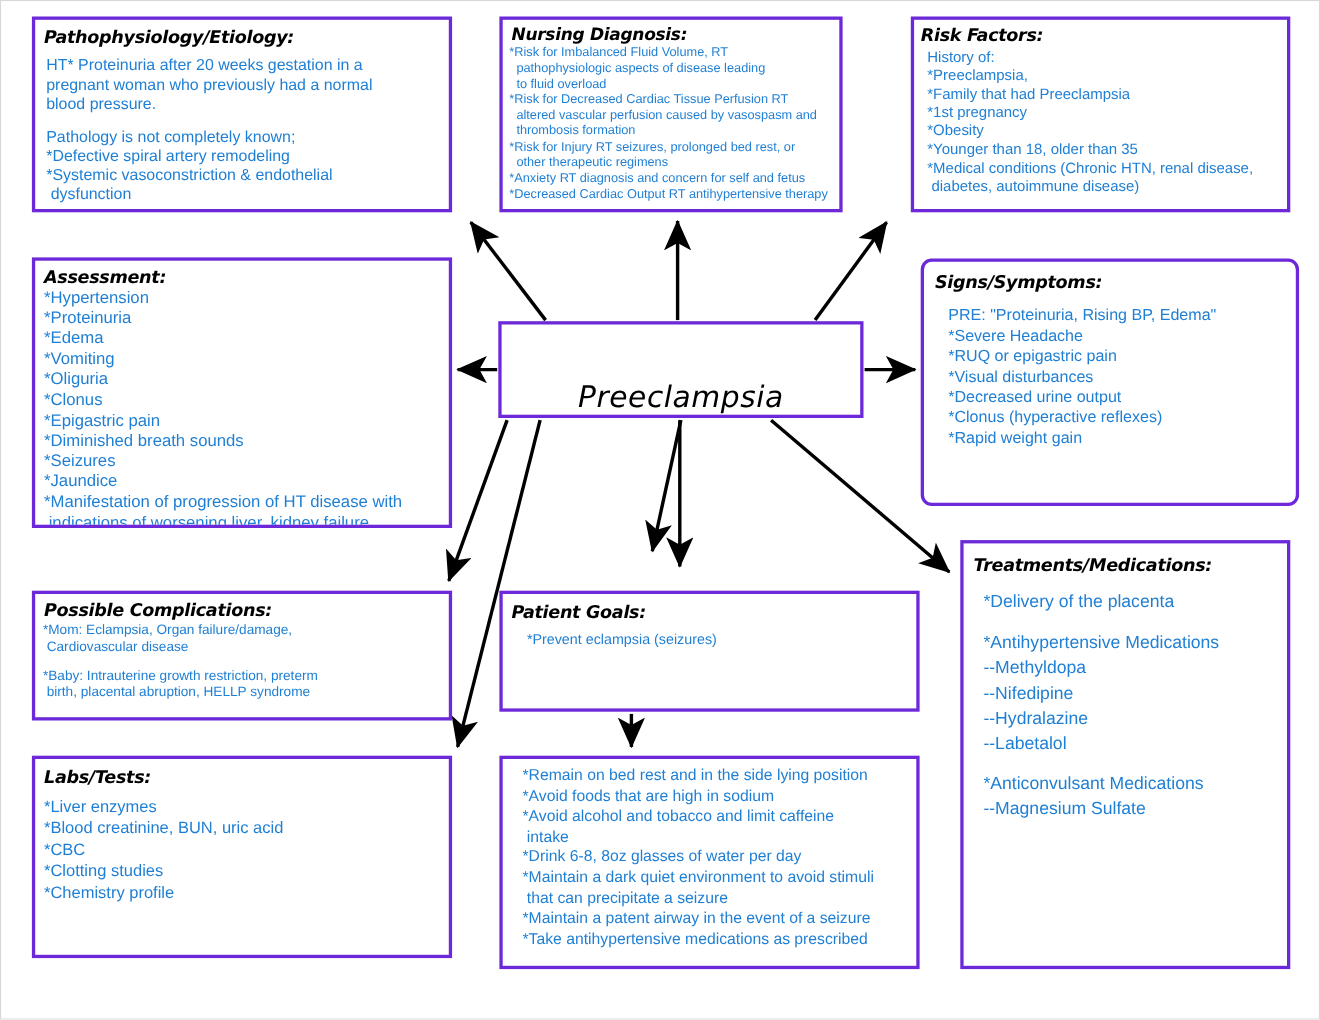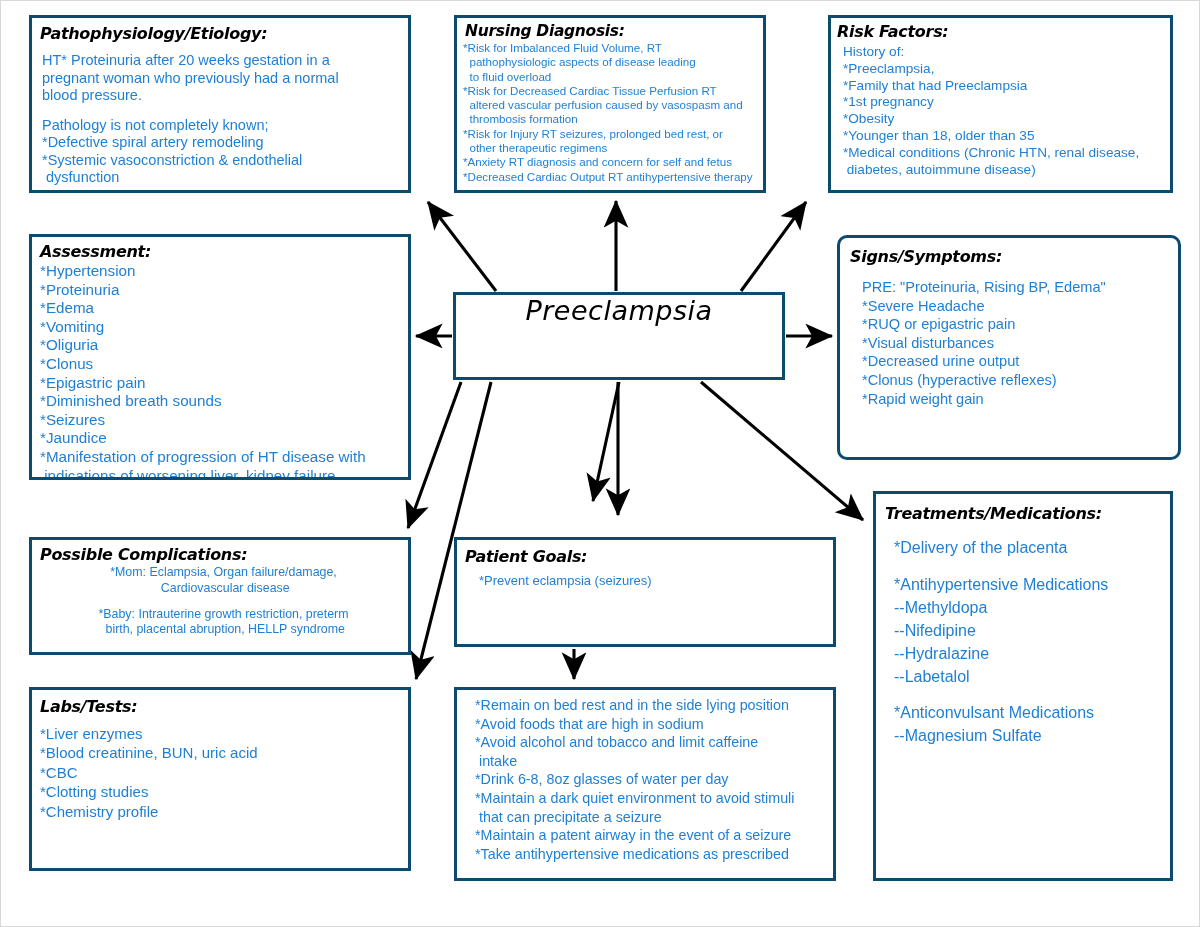--- a/index.html
+++ b/index.html
@@ -30,7 +30,7 @@
     position: absolute;
     box-sizing: border-box;
     background: #ffffff;
-    border: 3px solid #0c4a6e;
+    border: 3px solid #6d28d9;
     z-index: 2;
     overflow: hidden;
   }

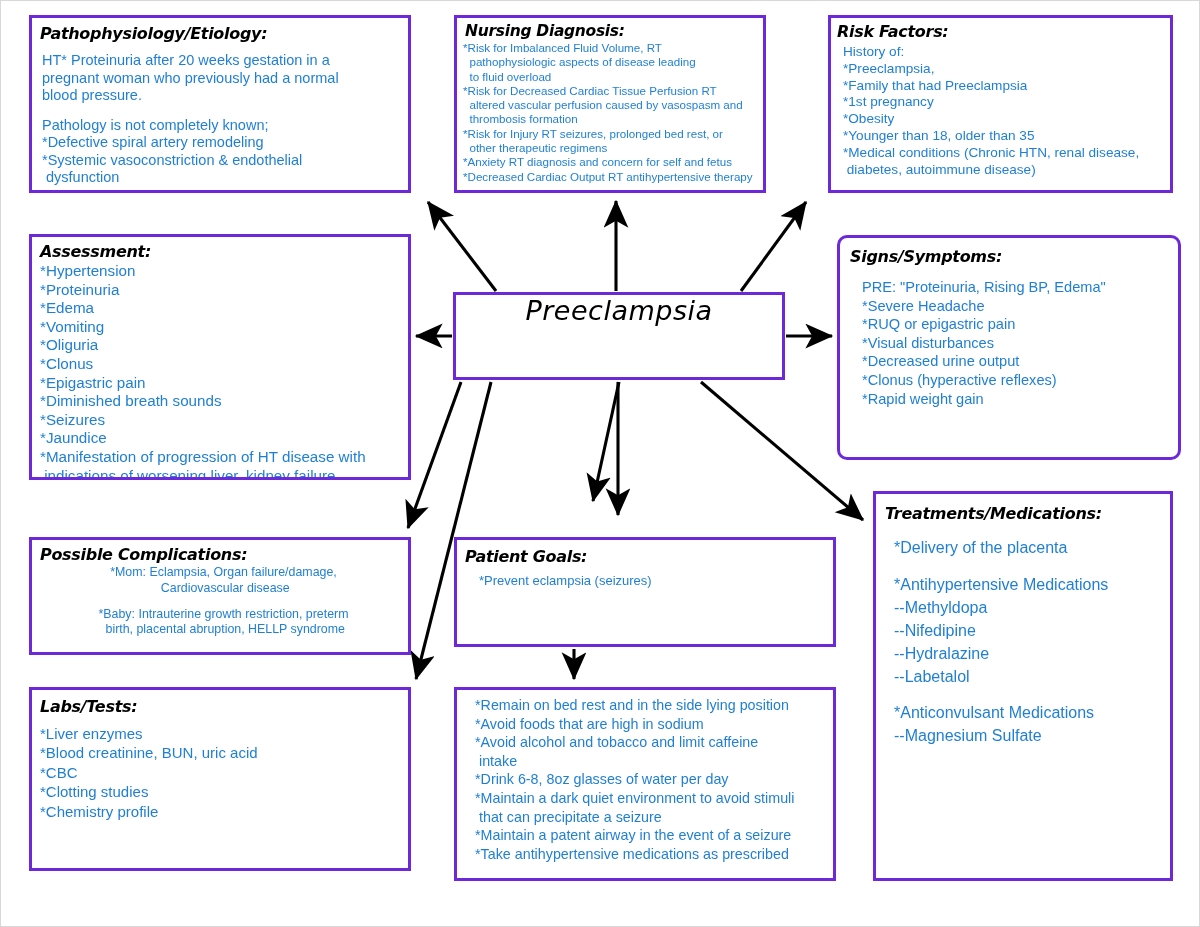--- a/index.html
+++ b/index.html
@@ -78,7 +78,7 @@
   #box-signs .box-body { font-size: 14.6px; line-height: 18.6px; margin: 12px 0 0 22px; }
 
   
-  #box-center { left: 452px; top: 291px; width: 332px; height: 88px; display: flex; align-items: flex-start; justify-content: center; }
+  #box-center { left: 452px; top: 291px; width: 332px; height: 88px; display: flex; align-items: flex-end; justify-content: center; }
   #box-center .center-label {
     font-family: "DejaVu Sans", sans-serif;
     font-style: italic;

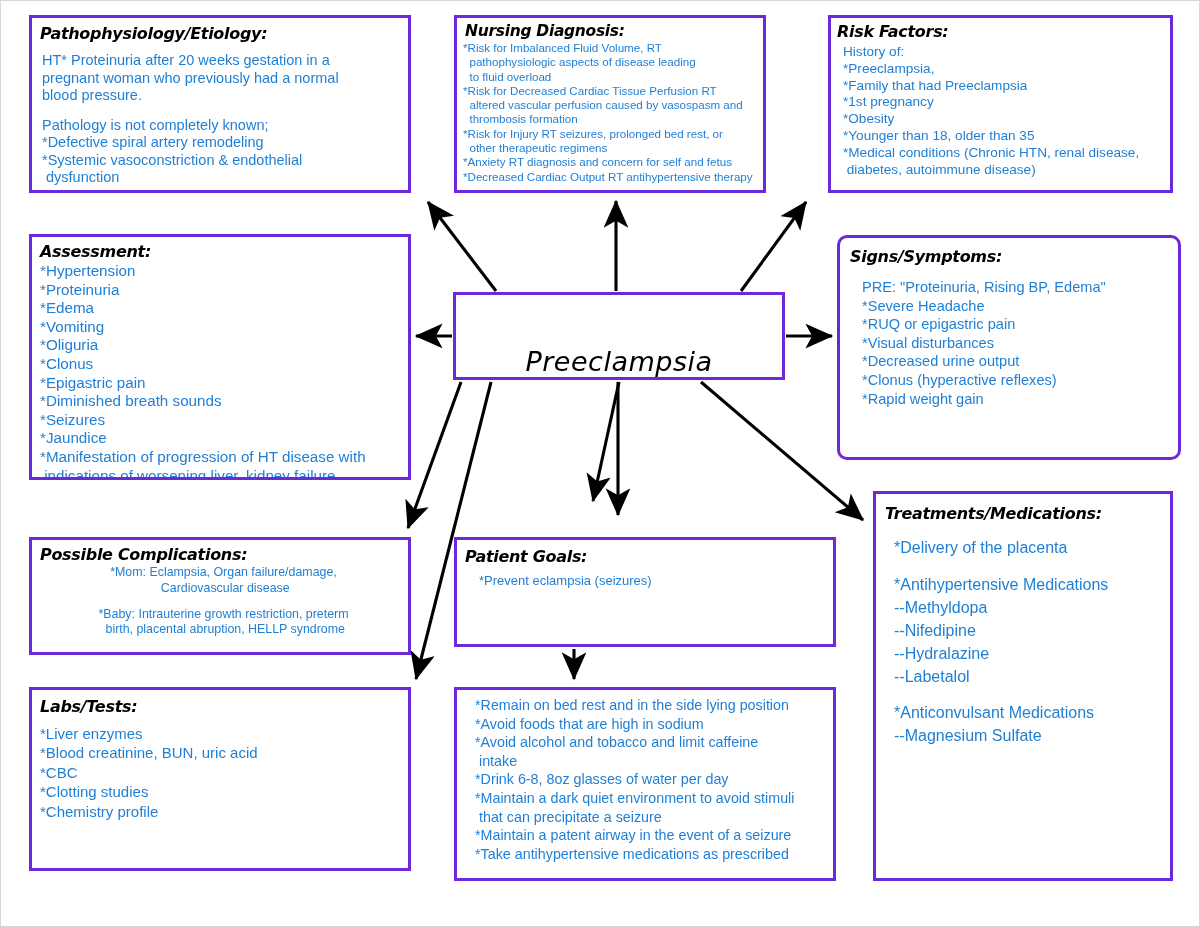--- a/index.html
+++ b/index.html
@@ -90,7 +90,7 @@
   
   #box-compl { left: 28px; top: 536px; width: 382px; height: 118px; }
   #box-compl .box-title { font-size: 16px; margin: 5px 0 0 8px; }
-  #box-compl .box-body { font-size: 12.4px; line-height: 15.5px; margin: 1px 0 0 7px; text-align: center; }
+  #box-compl .box-body { font-size: 12.4px; line-height: 15.5px; margin: 1px 0 0 7px; }
 
   
   #box-goals { left: 453px; top: 536px; width: 382px; height: 110px; }

